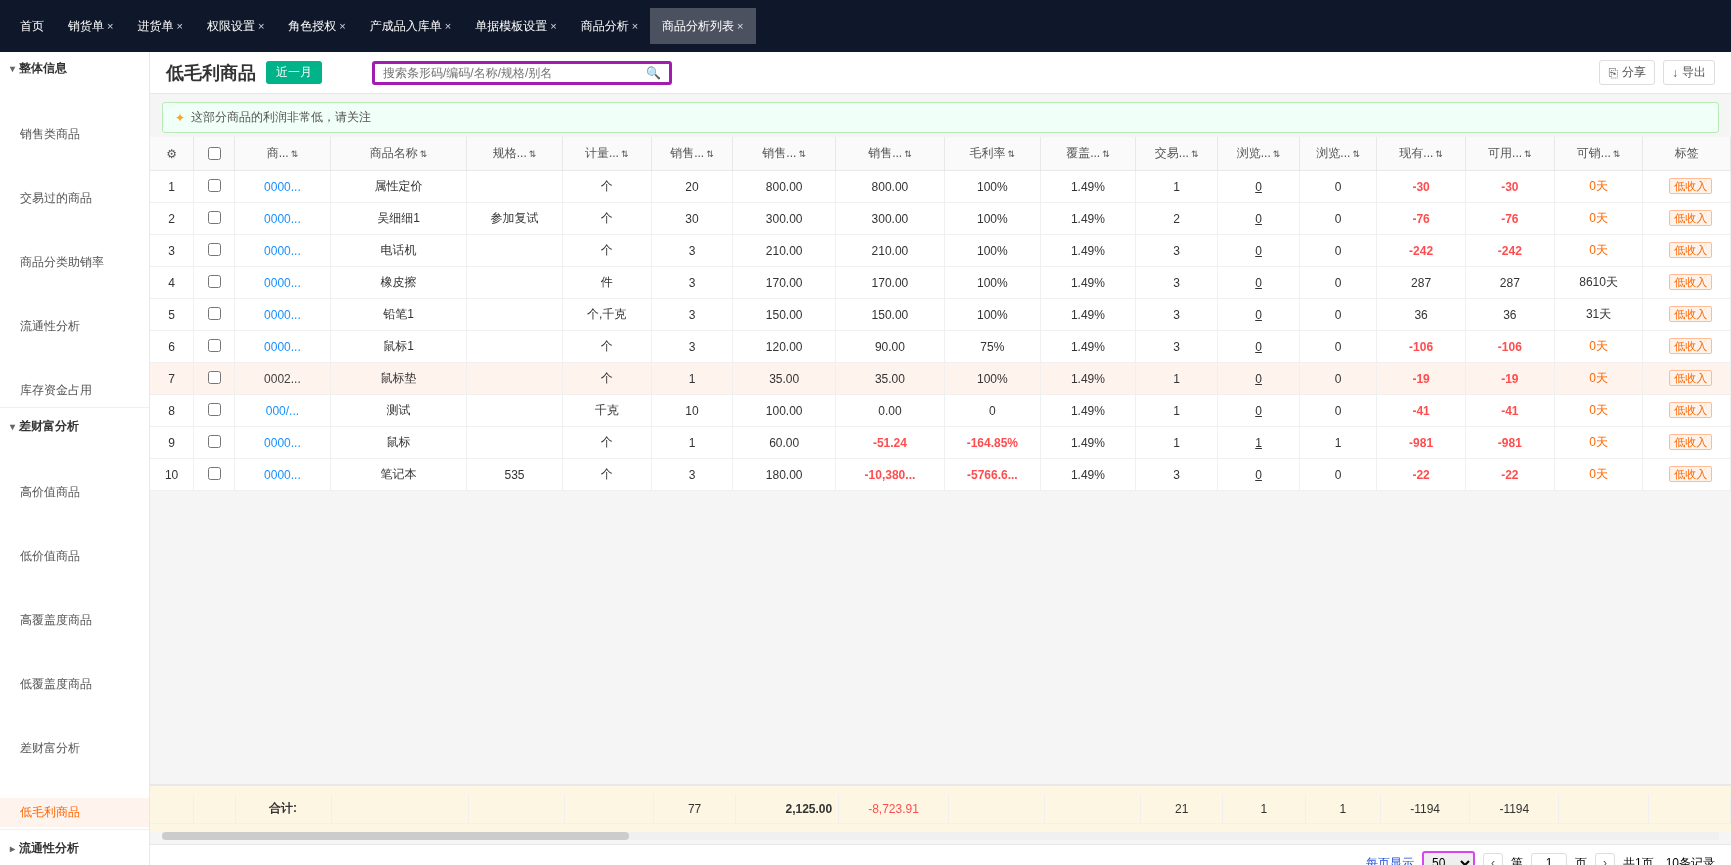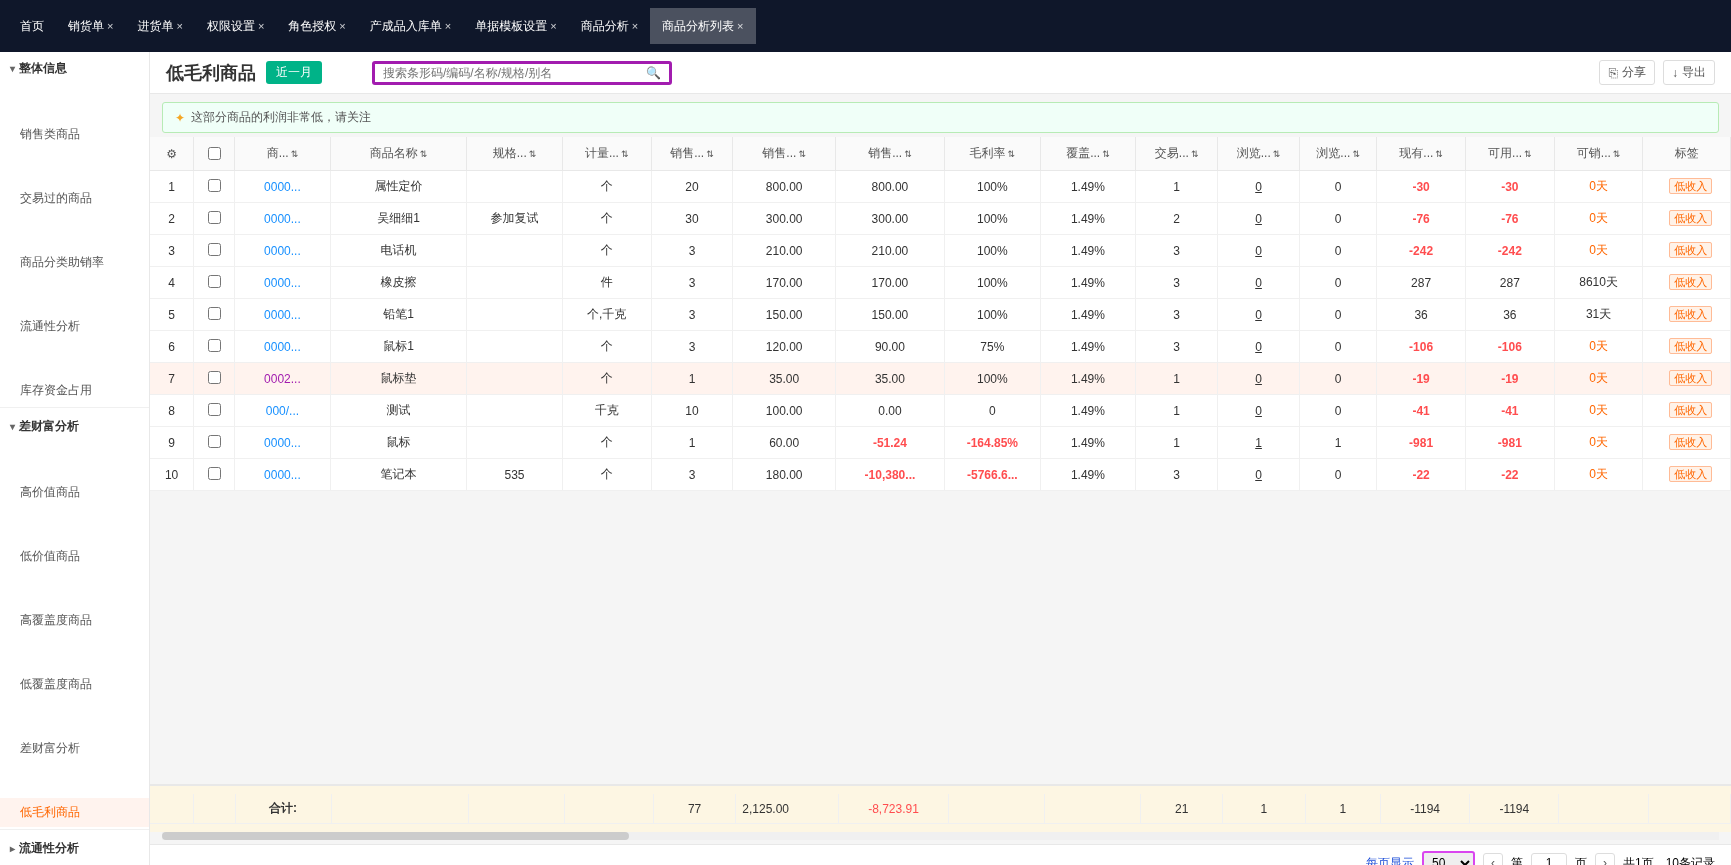--- a/index.html
+++ b/index.html
@@ -599,7 +599,7 @@
             <tr class="highlighted">
       <td>7</td>
       <td><input type="checkbox" style=""></td>
-      <td style="color:#a21caf;cursor:pointer">0002...</td>
+      <td style="color:#404040;cursor:pointer">0002...</td>
       <td>鼠标垫</td>
       <td></td>
       <td>个</td>

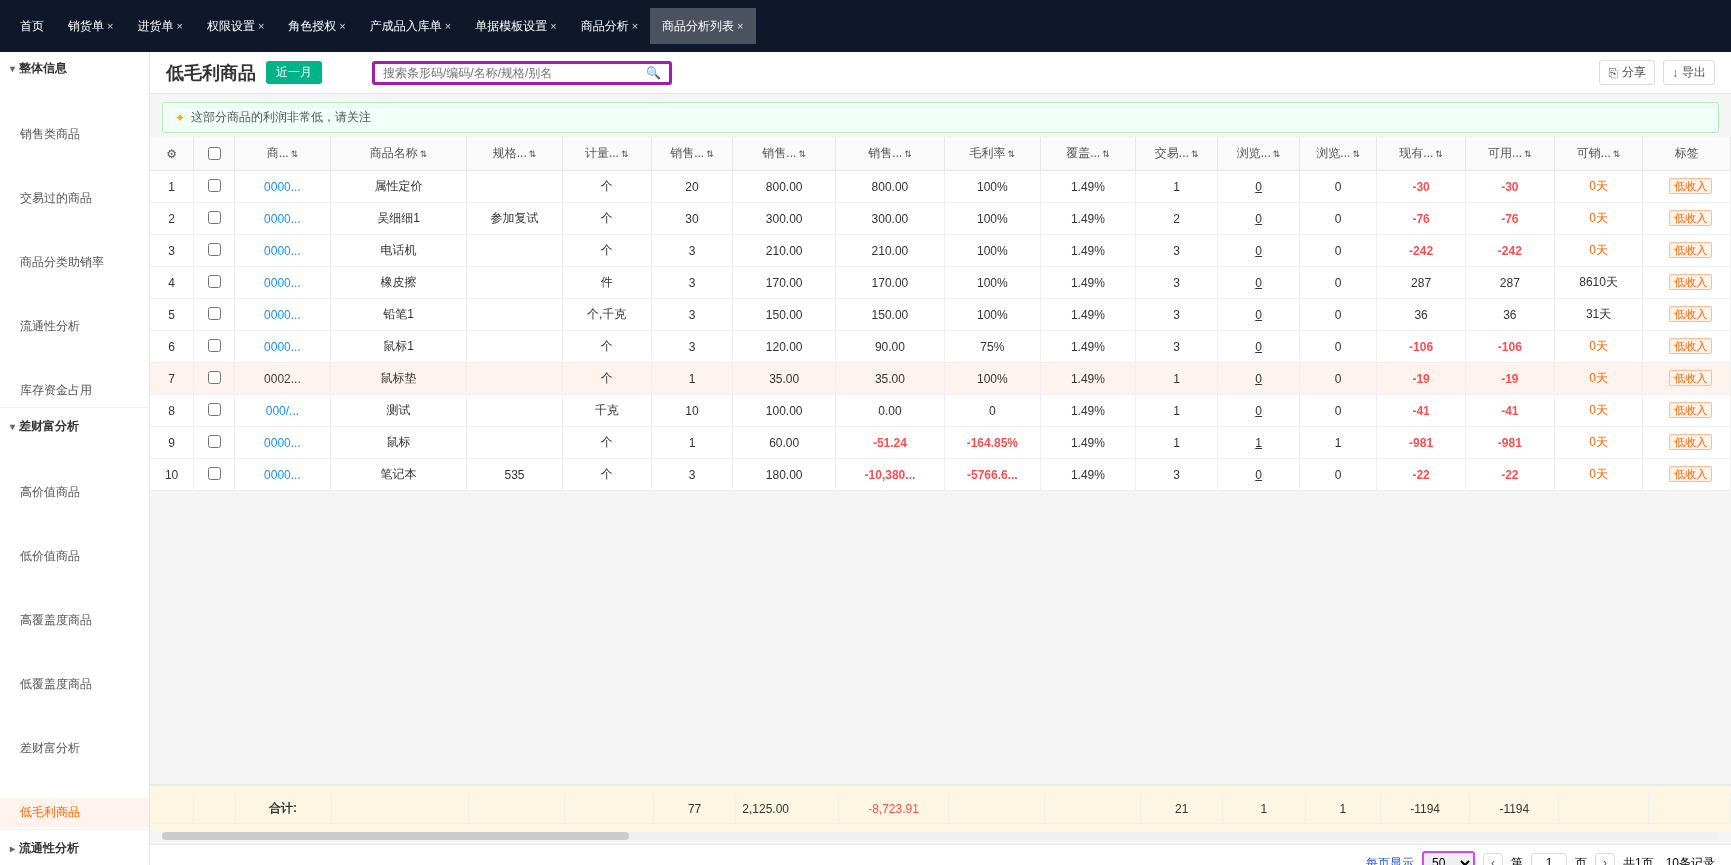--- a/index.html
+++ b/index.html
@@ -691,7 +691,7 @@
             <td style="width:70px"></td>
             <td style="width:65px"></td>
             <td style="width:60px; text-align:center; padding:6px;margin-top:34px;">77</td>
-            <td style="width:75px; text-align:left; padding:6px;">2,125.00</td>
+            <td style="width:75px; text-align:right; padding:6px;font-weight:bold;">2,125.00</td>
             <td style="width:80px; text-align:center; padding:6px; color:#ff4d4f;">-8,723.91</td>
             <td style="width:70px"></td>
             <td style="width:70px"></td>

